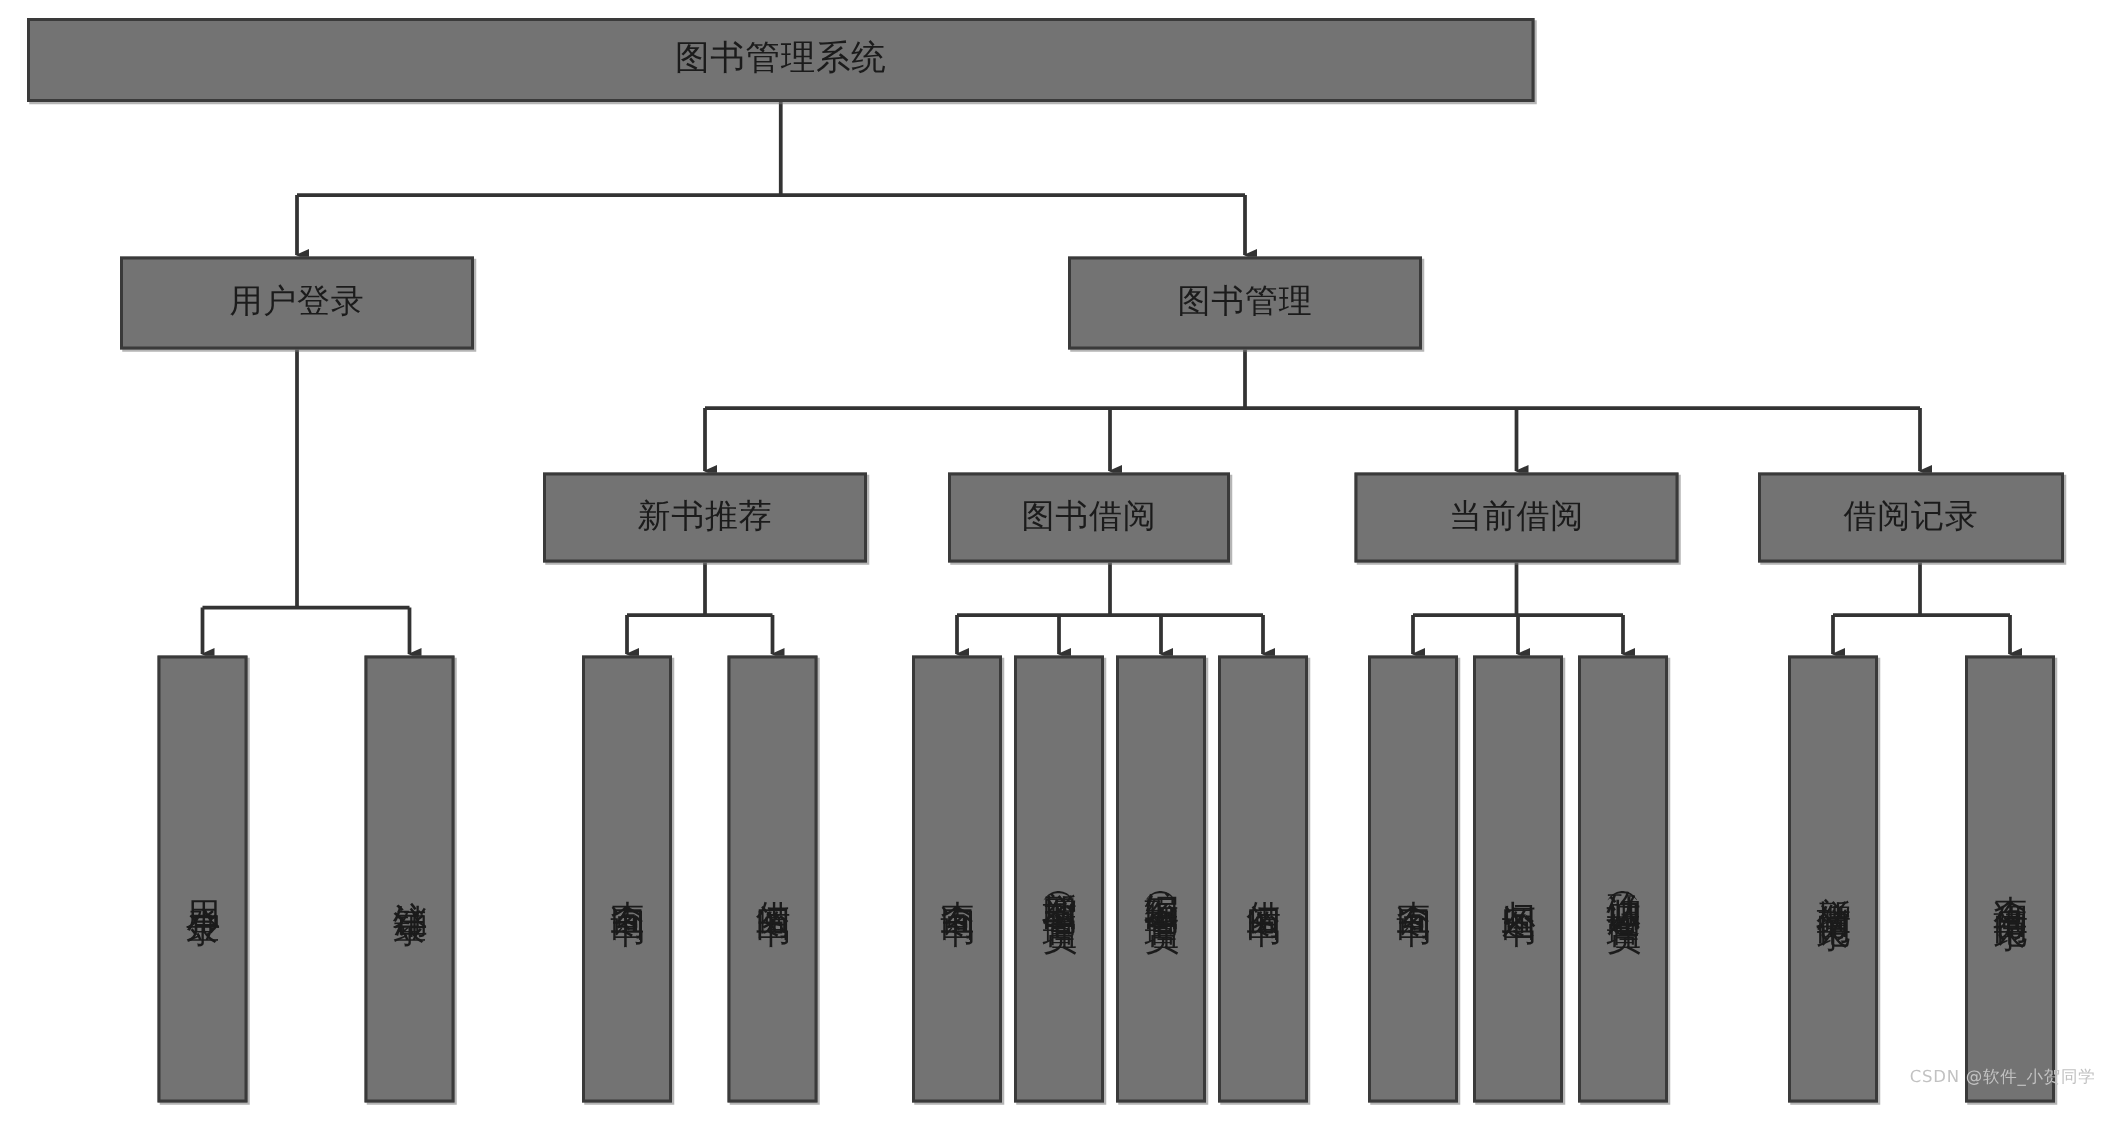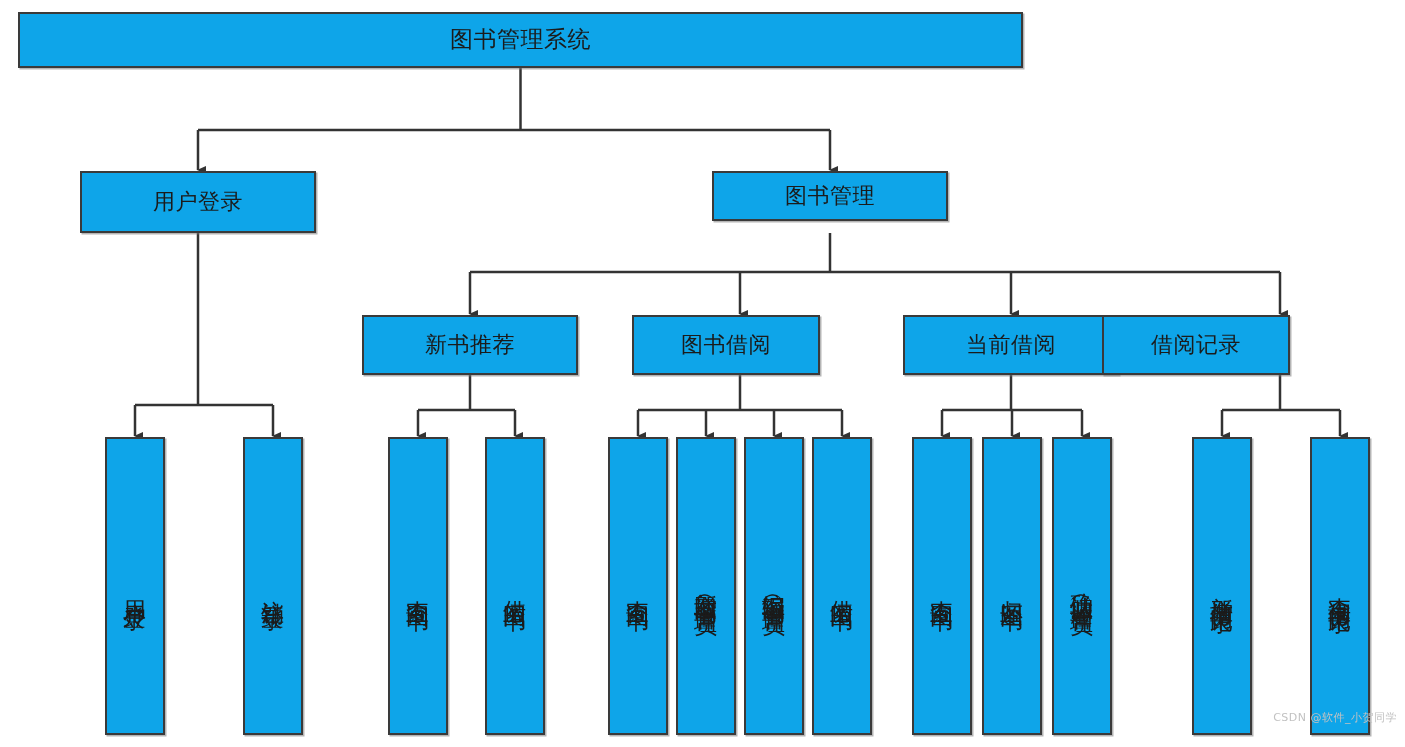--- a/index.html
+++ b/index.html
@@ -24,7 +24,7 @@
   .node-box {
     position: absolute;
     box-sizing: border-box;
-    background: #0ea5e9;
+    background: #737373;
     border: 2.5px solid #3a3a3a;
     box-shadow: 1.5px 1.5px 0 rgba(120,120,120,0.55);
     display: flex;

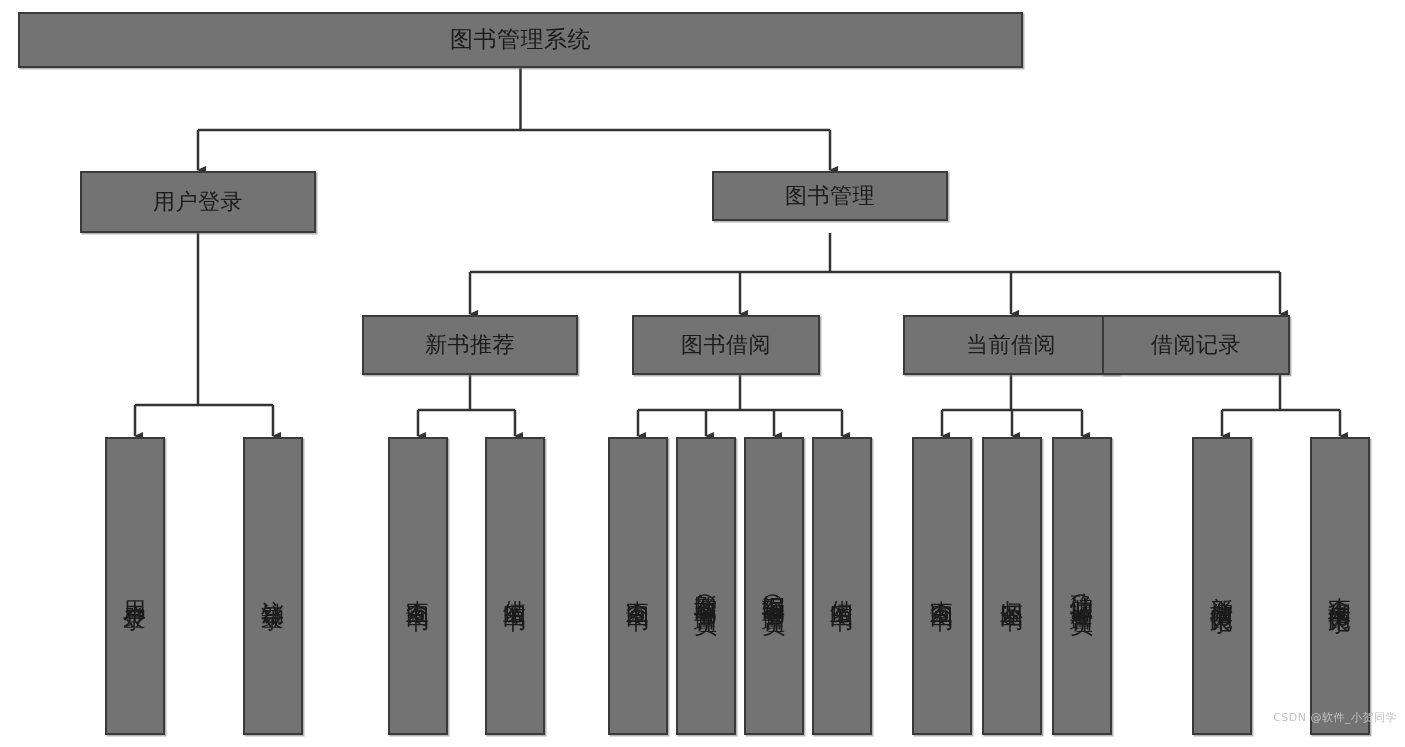--- a/index.html
+++ b/index.html
@@ -127,7 +127,7 @@
       <div class="node-box horizontal" style="left: 80px; top: 171px; width: 236px; height: 62px;">
         <span class="node-label">用户登录</span>
       </div>
-      <div class="node-box horizontal" style="left: 712px; top: 171px; width: 236px; height: 50px; align-items: center;">
+      <div class="node-box horizontal" style="left: 712px; top: 171px; width: 236px; height: 62px; align-items: center;">
         <span class="node-label">图书管理</span>
       </div>
       <div class="node-box horizontal" style="left: 362px; top: 315px; width: 216px; height: 60px;">

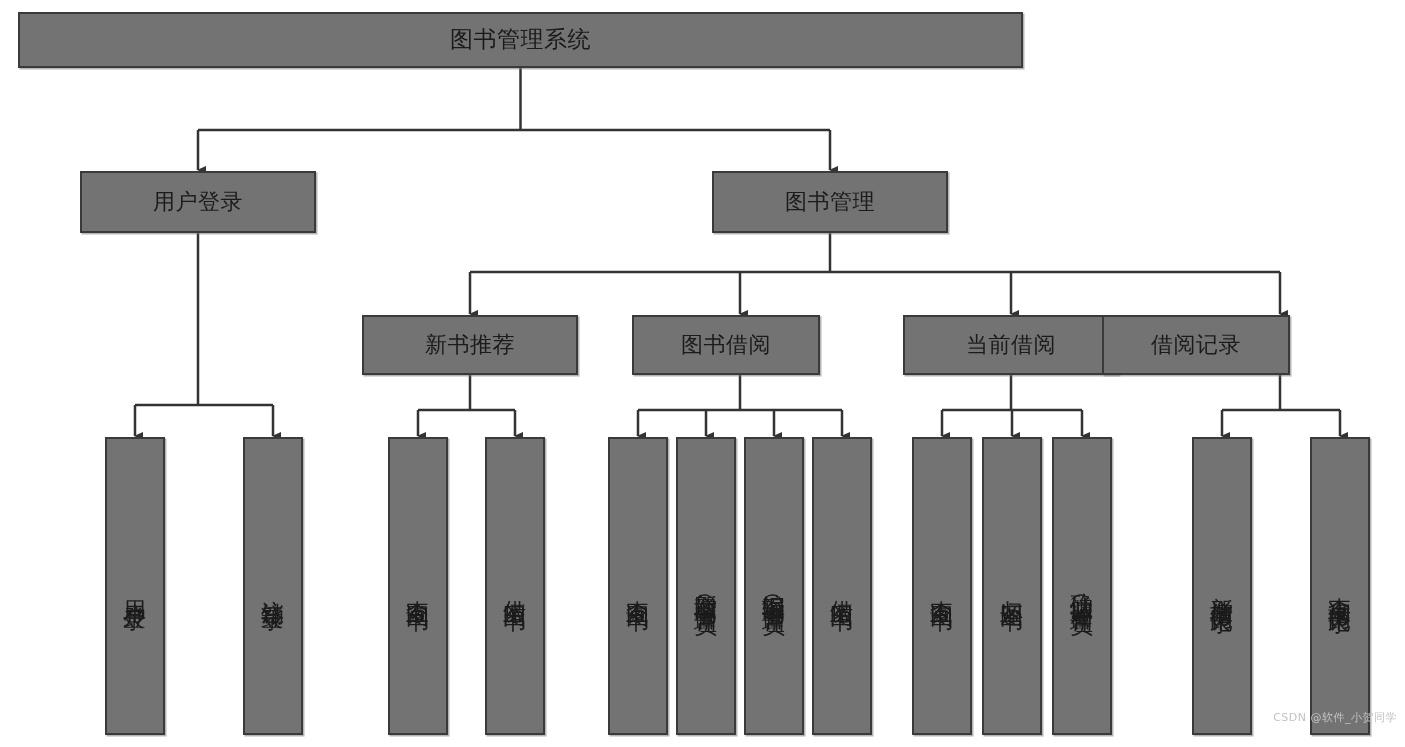--- a/index.html
+++ b/index.html
@@ -139,7 +139,7 @@
       <div class="node-box horizontal" style="left: 903px; top: 315px; width: 216px; height: 60px; justify-content: center;">
         <span class="node-label">当前借阅</span>
       </div>
-      <div class="node-box horizontal" style="left: 1102px; top: 315px; width: 188px; height: 60px;">
+      <div class="node-box horizontal" style="left: 1172px; top: 315px; width: 204px; height: 60px;">
         <span class="node-label">借阅记录</span>
       </div>
       <div class="node-box vertical" style="left: 105px; top: 437px; width: 60px; height: 298px;">

